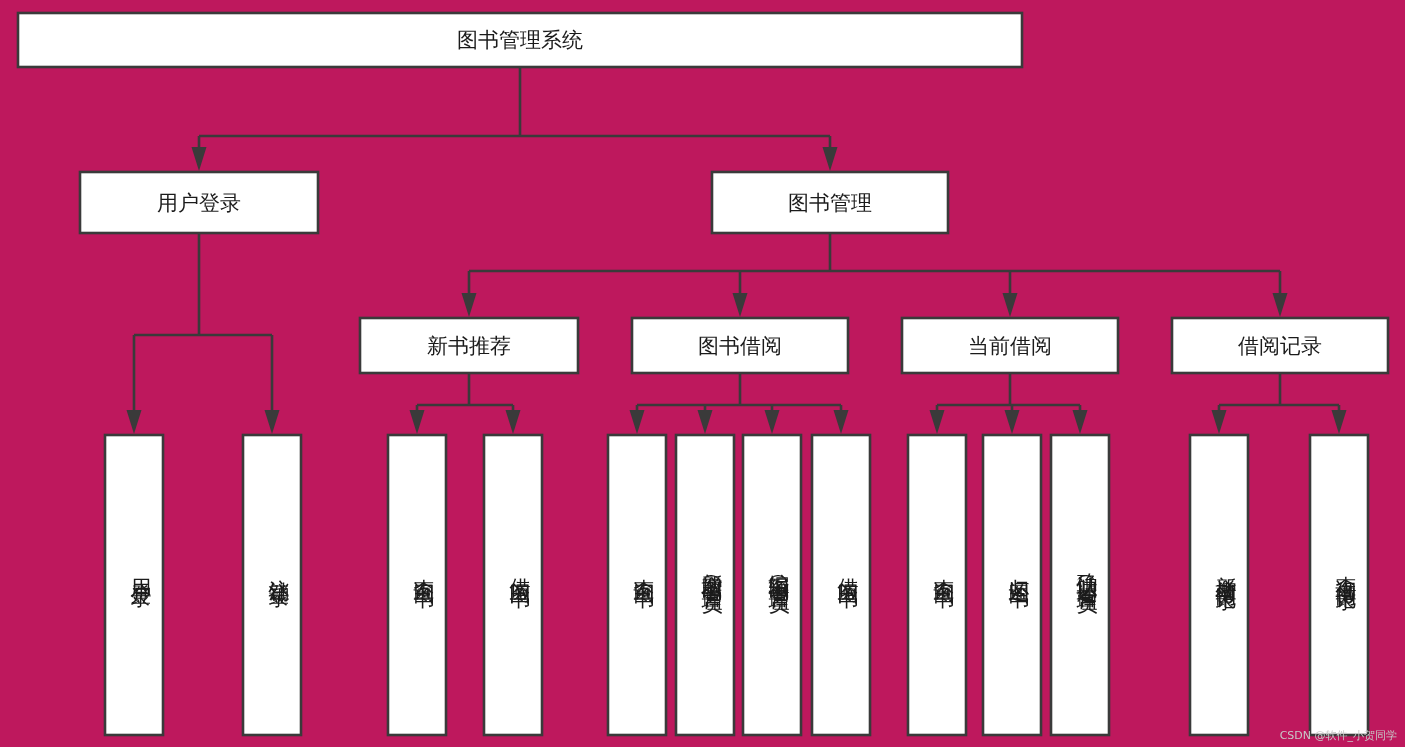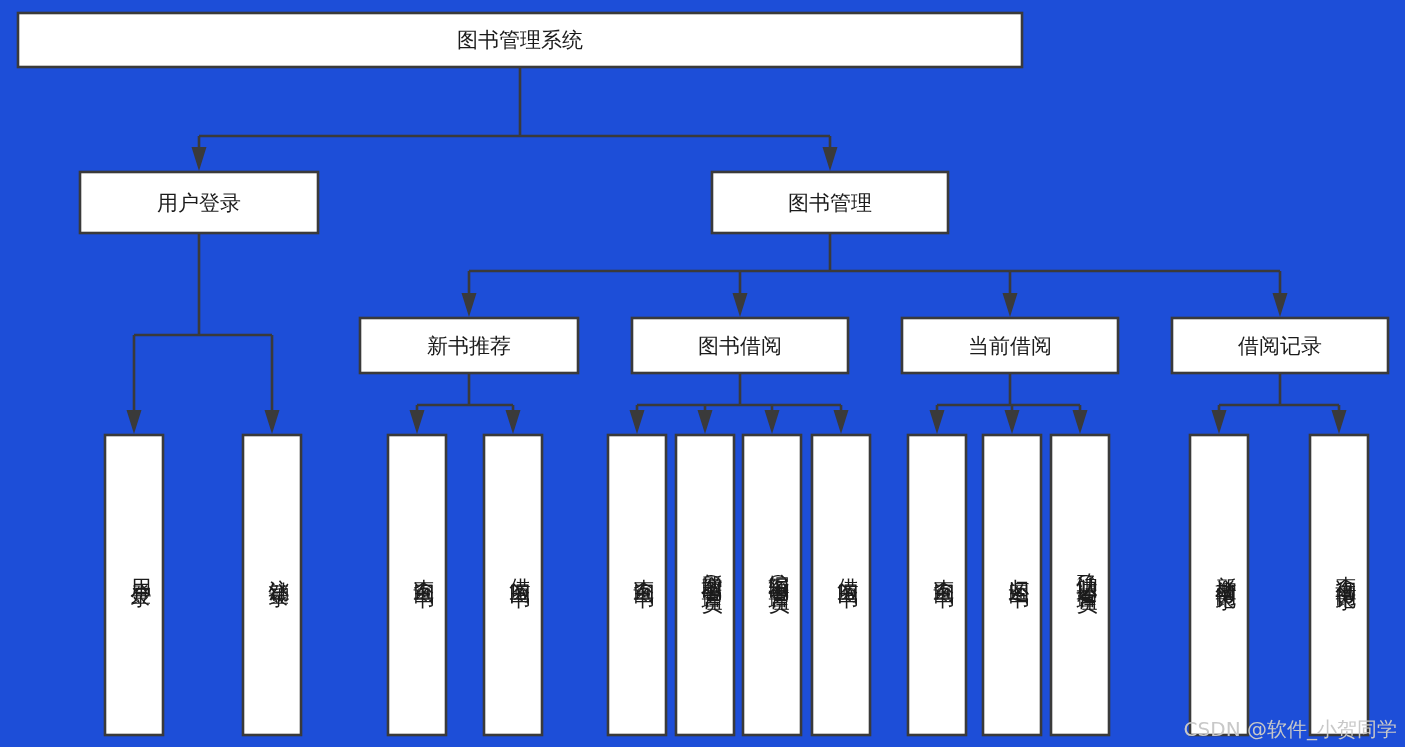--- a/index.html
+++ b/index.html
@@ -18,7 +18,7 @@
     position: relative;
     width: 1405px;
     height: 747px;
-    background: #1d4ed8;
+    background: #be185d;
   }
   svg.diagram-canvas {
     position: absolute;

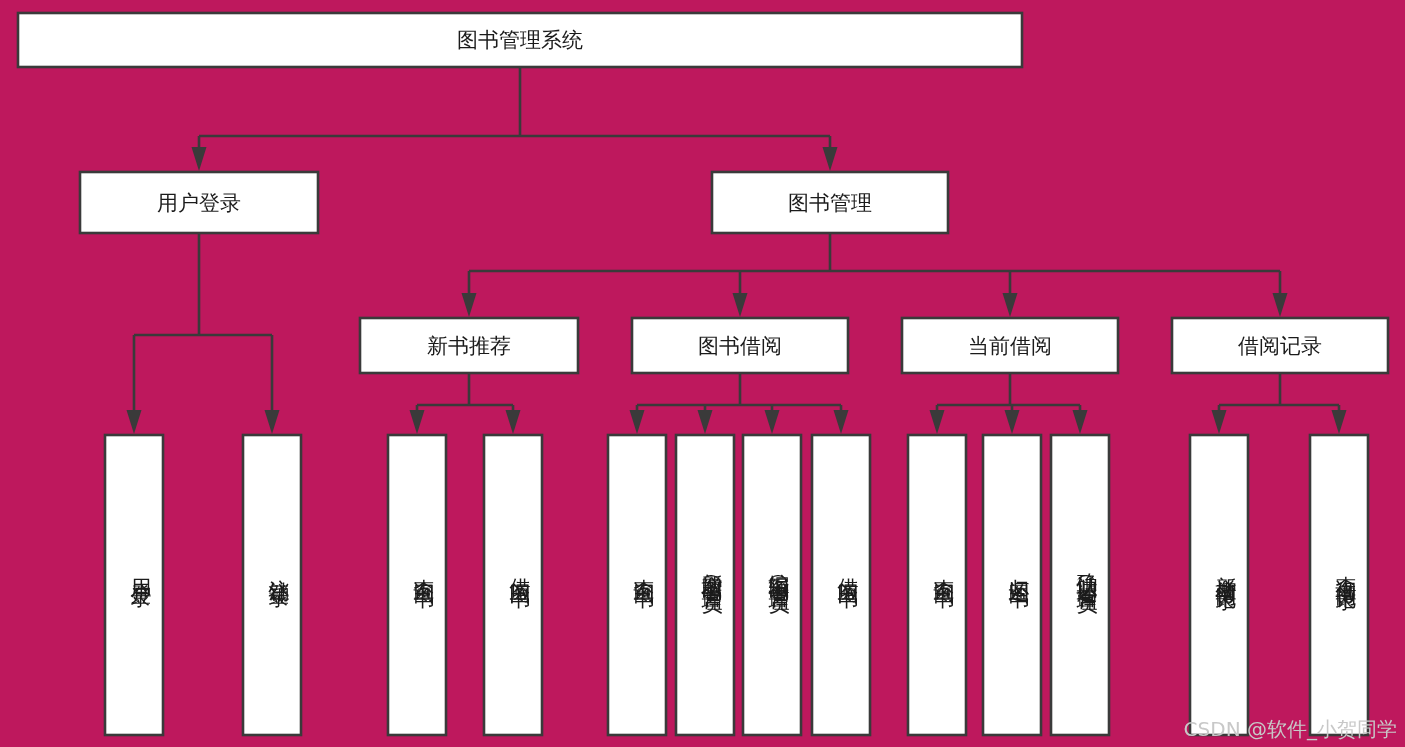--- a/index.html
+++ b/index.html
@@ -63,7 +63,7 @@
     right: 8px;
     bottom: 4px;
     font-family: "DejaVu Sans", "Liberation Sans", sans-serif;
-    font-size: 20px;
+    font-size: 11px;
     color: #c8c8c8;
     white-space: nowrap;
     user-select: none;

